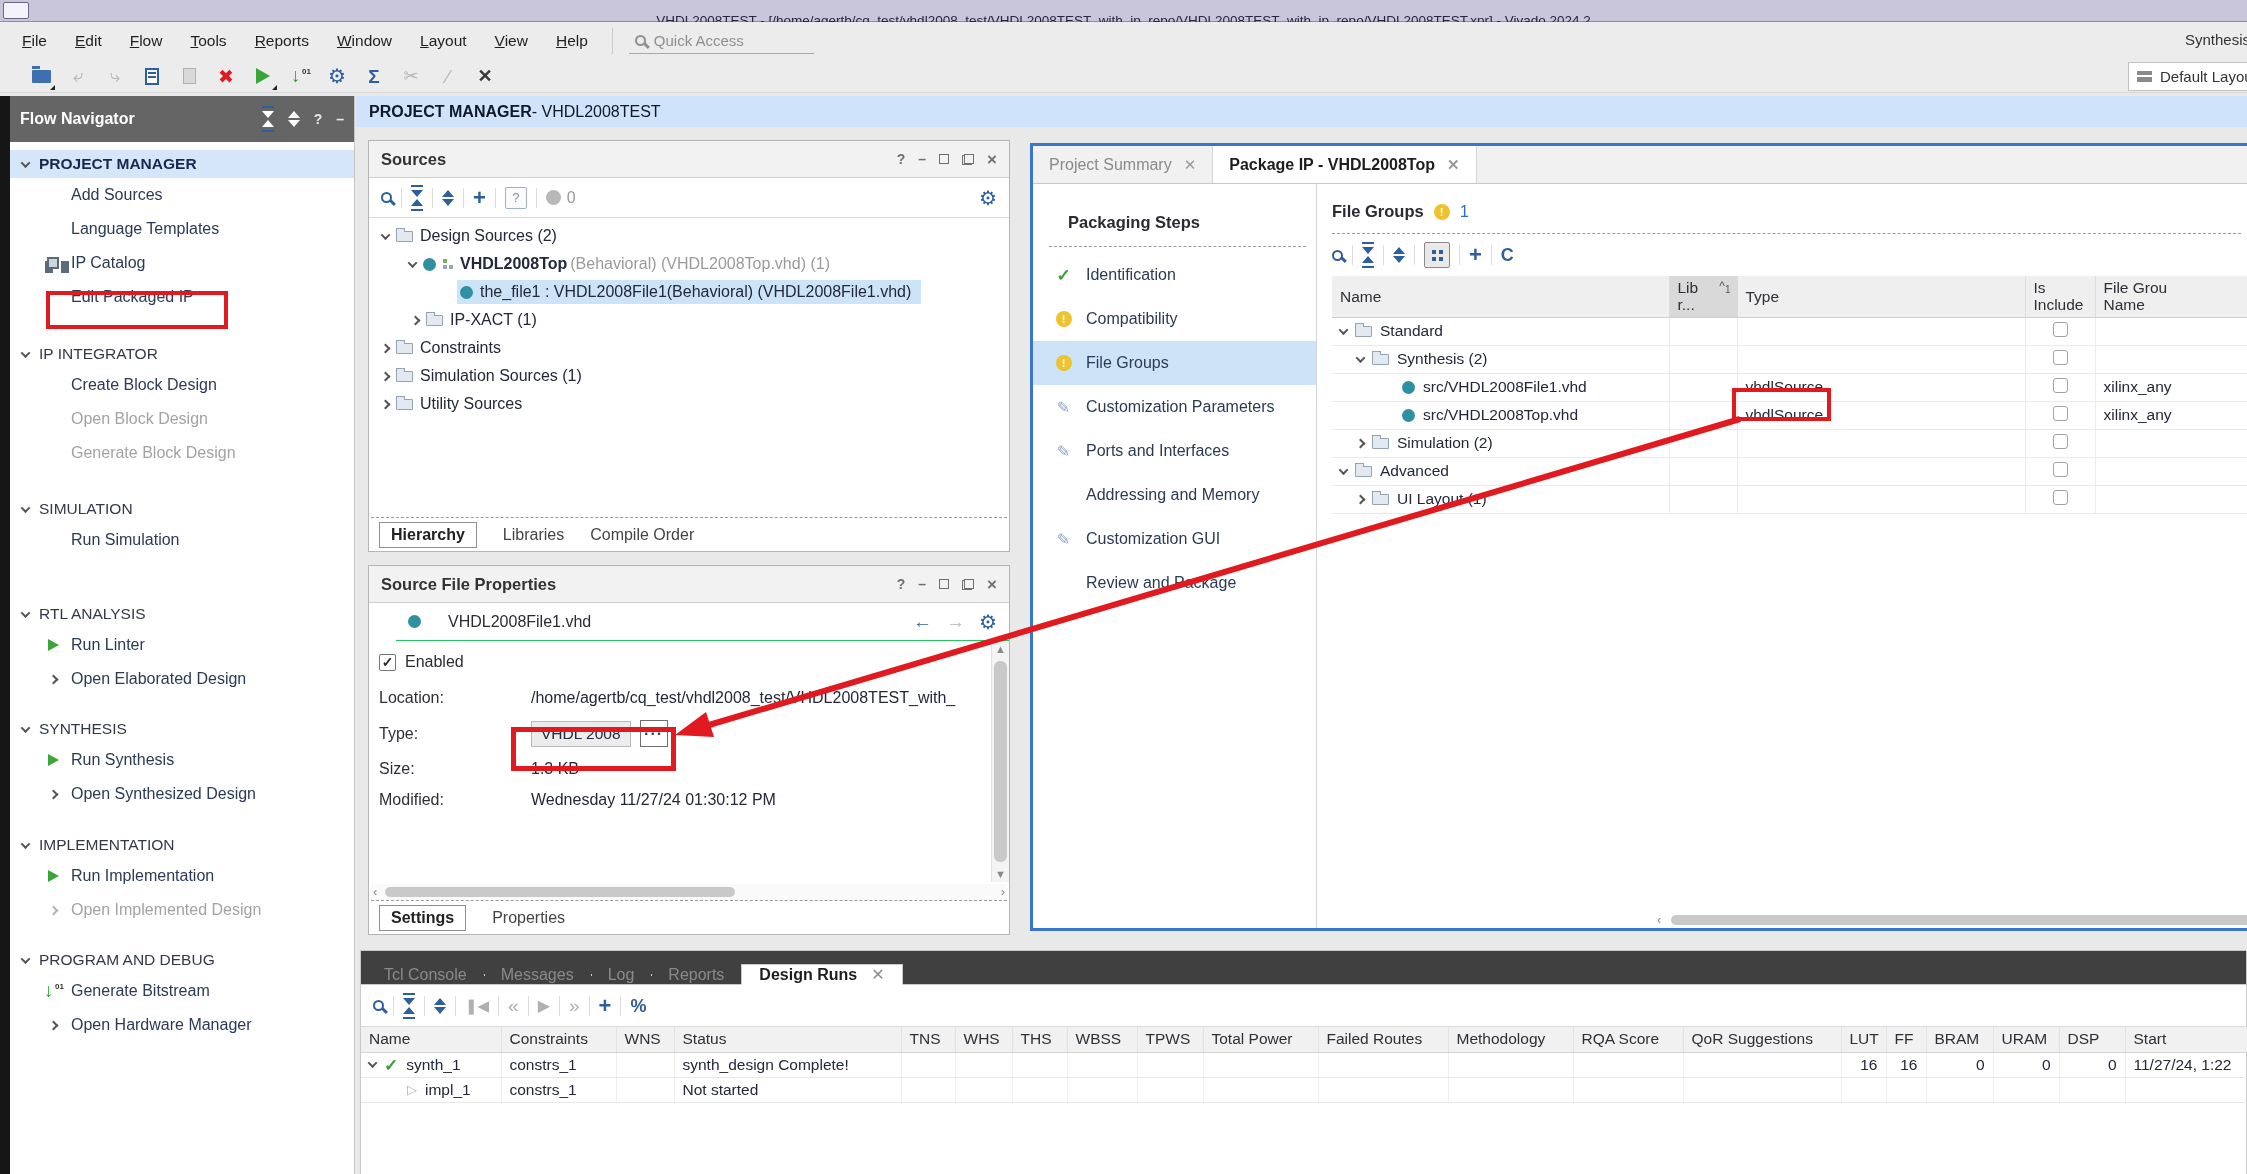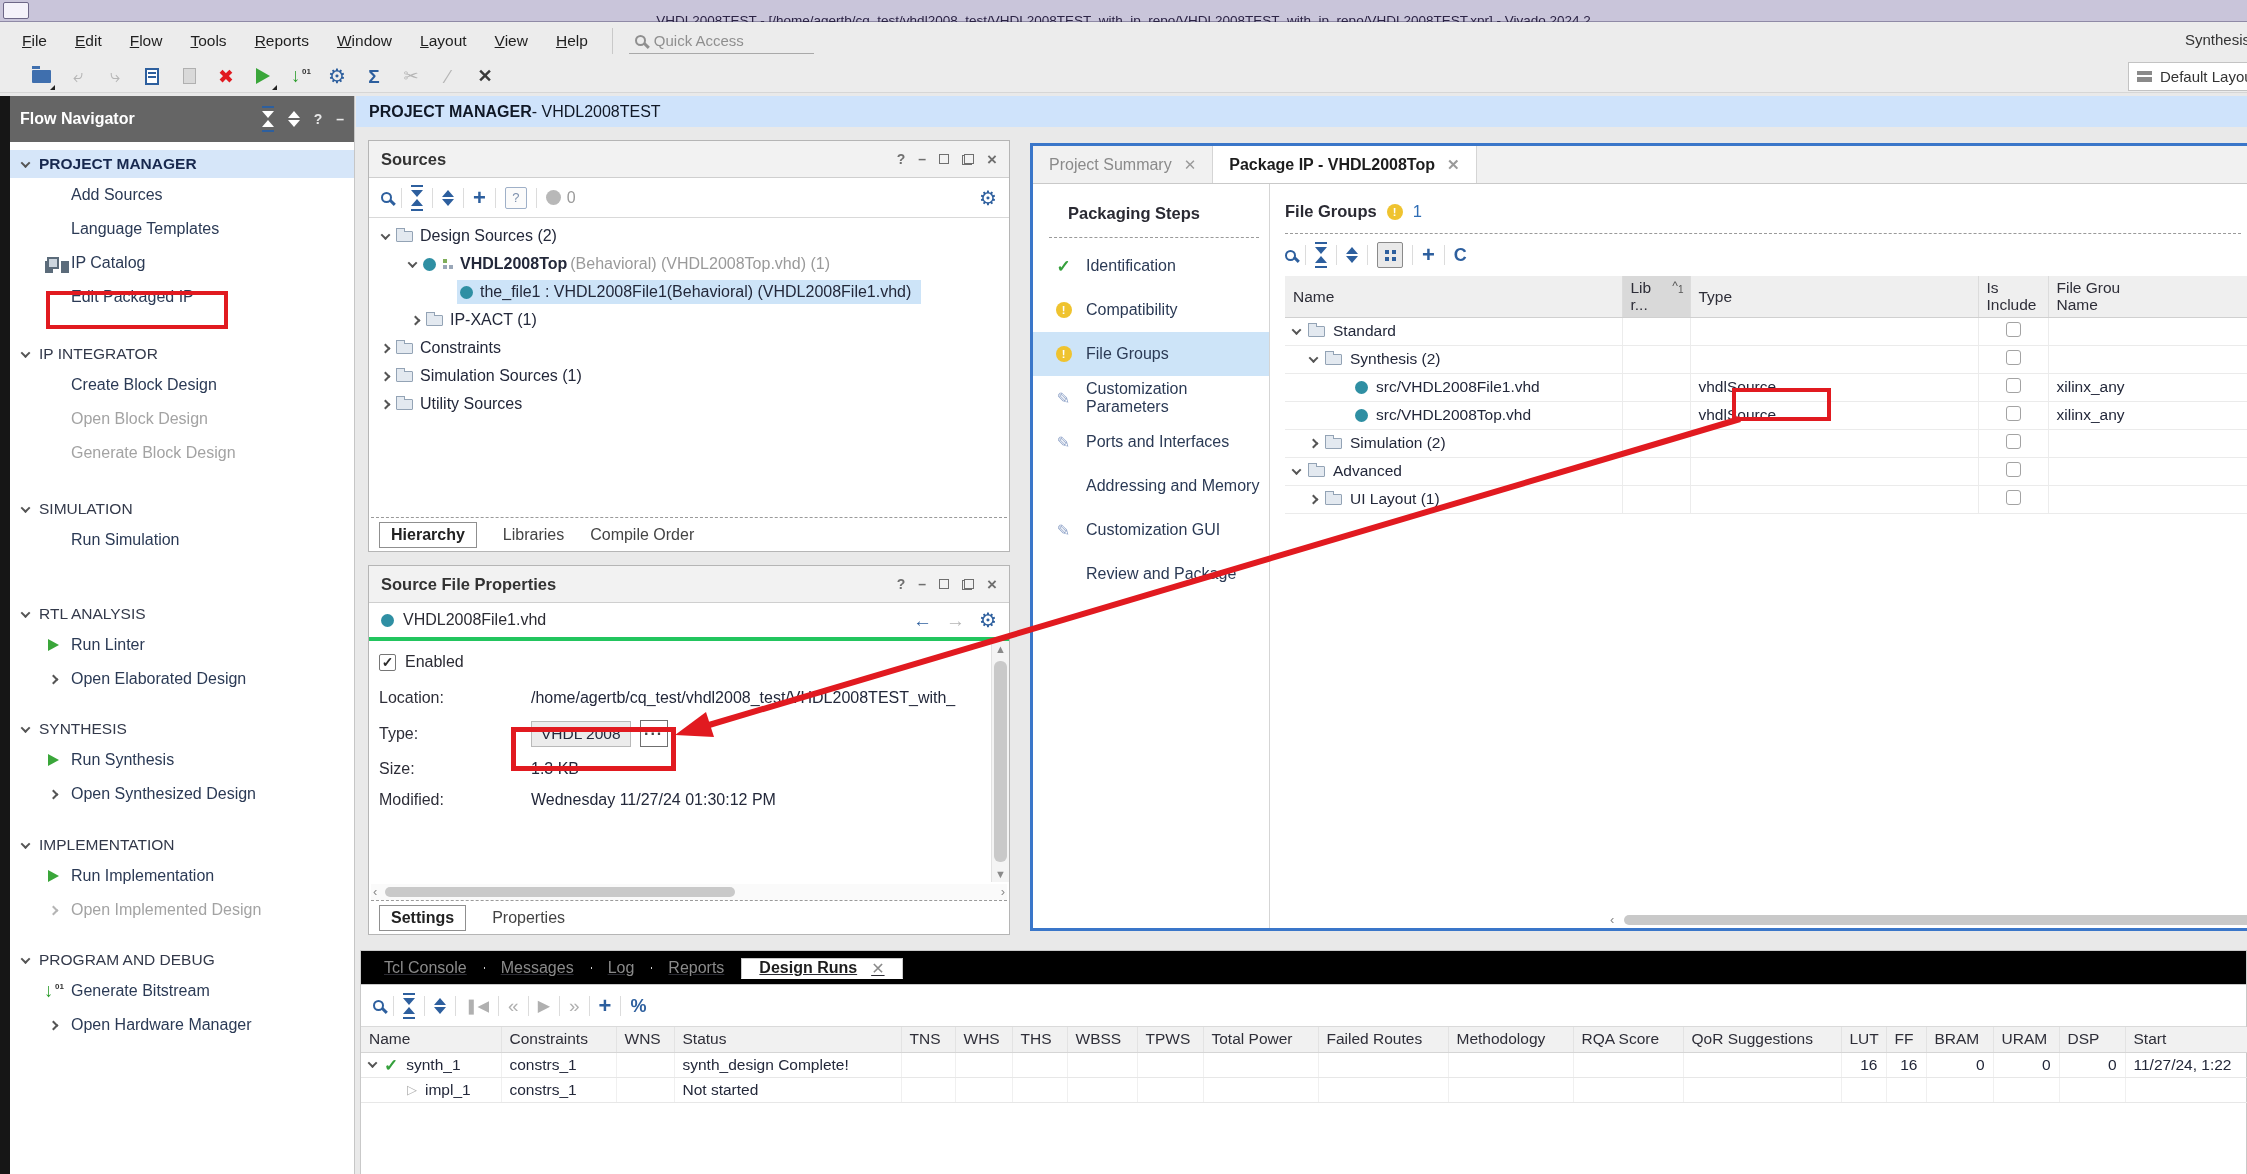--- a/index.html
+++ b/index.html
@@ -134,7 +134,7 @@
   .pkg-tab .x{color:#9a9a9a;font-size:15px;}
   .pkg-tab.active{background:#fff;color:#1d1d1d;font-weight:bold;}
   .pkg-main{flex:1;display:flex;position:relative;overflow:hidden;}
-  .steps{width:237px;border-right:1px solid #d5d5d5;padding-top:20px;flex:none;}
+  .steps{width:284px;border-right:1px solid #d5d5d5;padding-top:29px;flex:none;}
   .steps-title{font-weight:bold;font-size:16.5px;color:#2a2a33;padding-left:35px;}
   .steps .dashed{margin:14px 10px 6px 16px;}
   .step{height:44px;display:flex;align-items:center;gap:14px;padding-left:22px;font-size:16px;color:#2b3a55;}

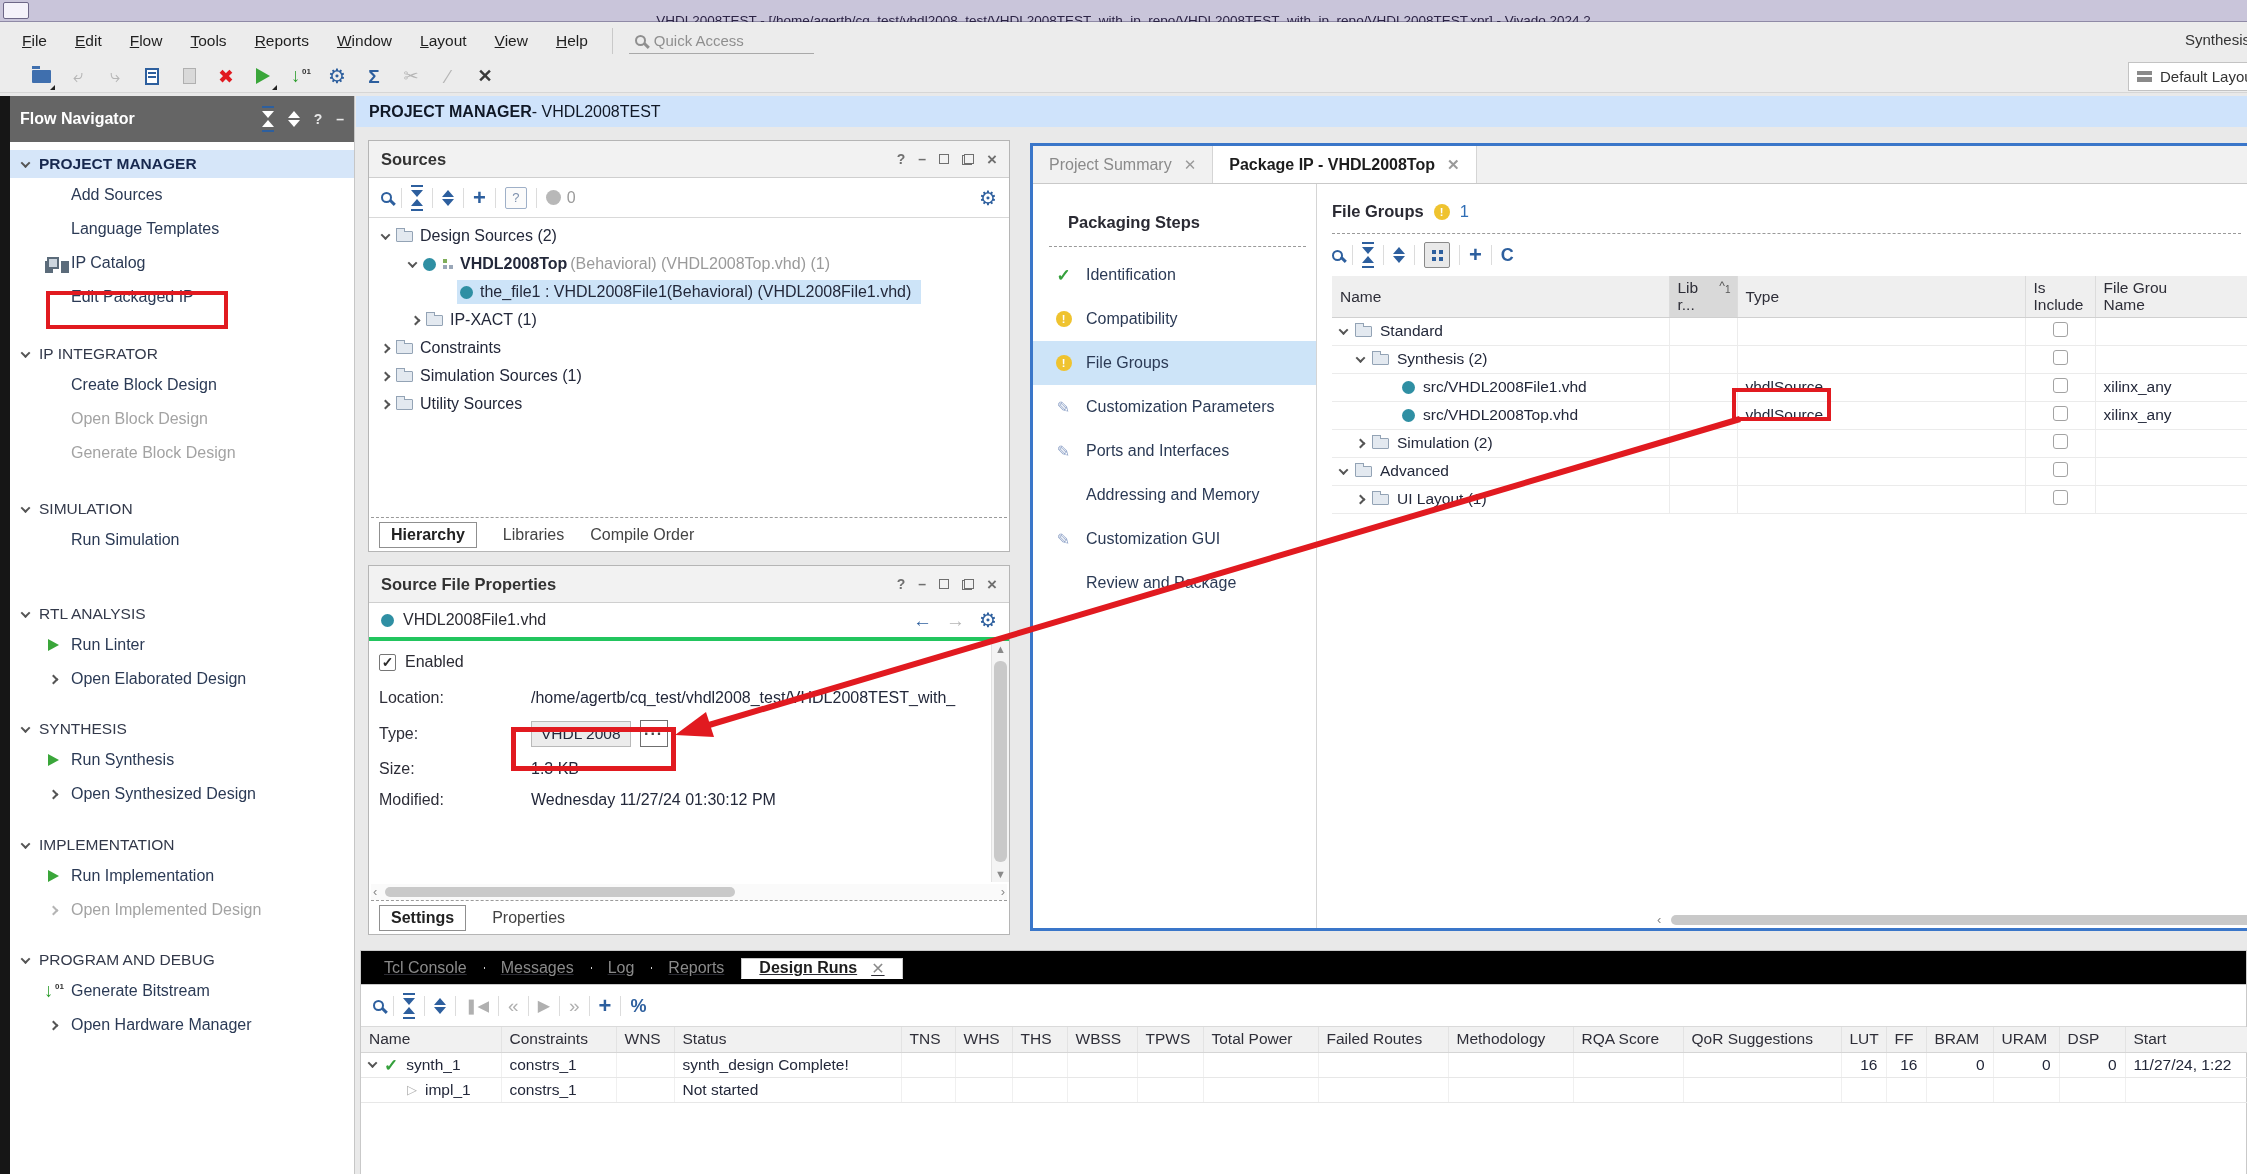--- a/index.html
+++ b/index.html
@@ -110,7 +110,7 @@
   .ptab.active{border:1px solid #8f8f8f;background:#fff;font-weight:bold;padding:3px 11px;color:#222;}
   
   .sfp{left:368px;top:565px;width:642px;height:370px;}
-  .sfp-file{height:38px;border-bottom:4px solid #22c55e;display:flex;align-items:center;gap:9px;padding:0 12px;font-size:16px;flex:none;}
+  .sfp-file{height:38px;border-bottom:1px solid #22c55e;display:flex;align-items:center;gap:27px;padding:0 12px;font-size:16px;flex:none;margin-left:27px;}
   .sfp-file .nav{margin-left:auto;display:flex;align-items:center;gap:14px;}
   .sfp-body{position:relative;flex:1;padding:12px 10px 0 10px;overflow:hidden;}
   .fieldrow{display:flex;align-items:center;margin-bottom:13px;}

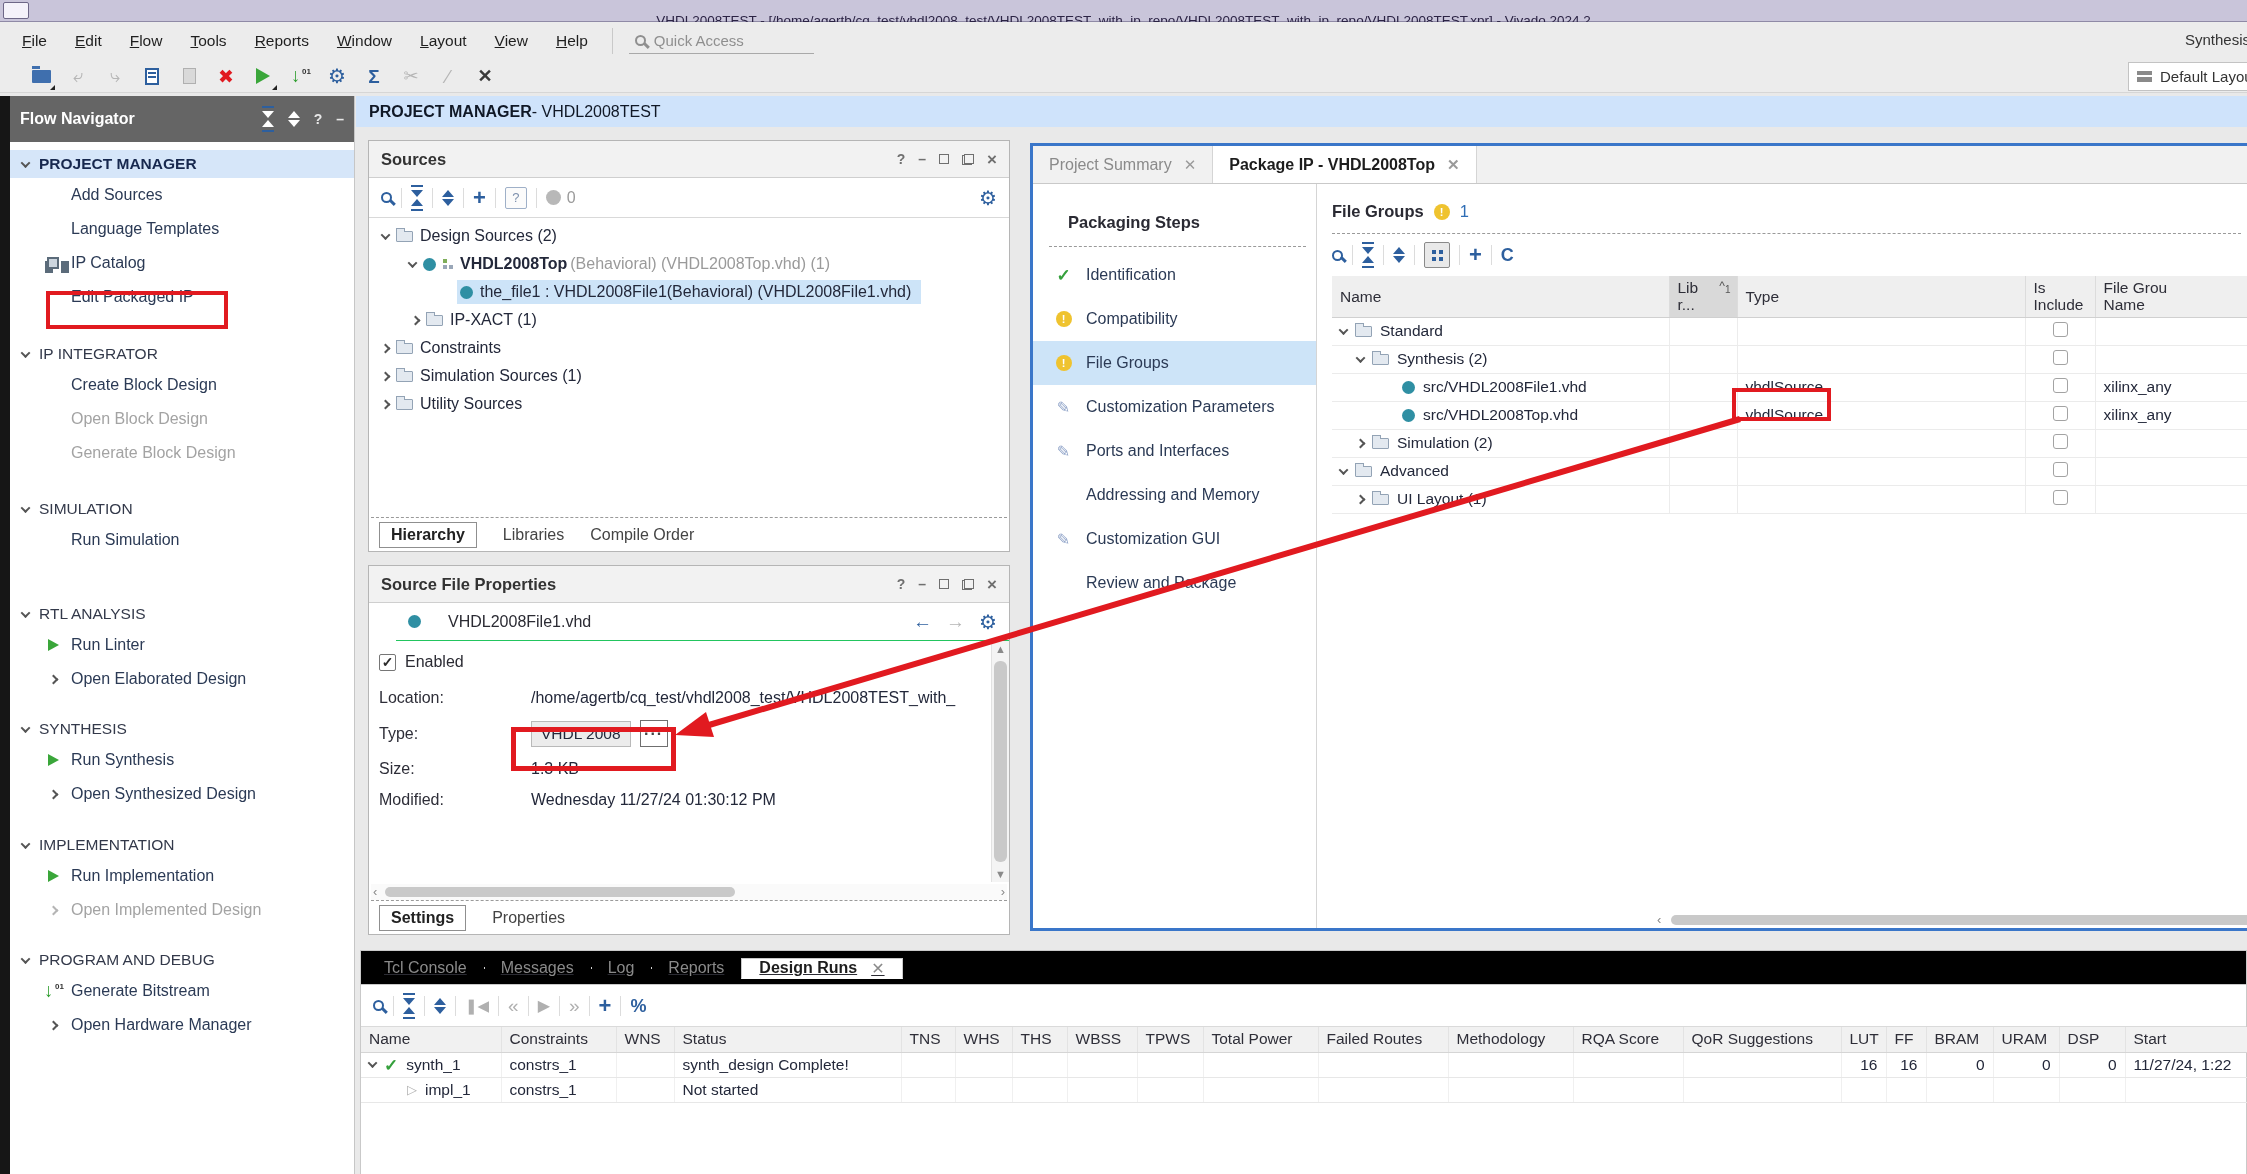--- a/index.html
+++ b/index.html
@@ -165,7 +165,7 @@
   .fg-hscroll{position:absolute;left:340px;right:4px;bottom:1px;height:15px;}
   
   .bottom{position:absolute;left:360px;top:950px;width:1887px;height:224px;background:#fff;border:1px solid #c9c9c9;border-bottom:none;display:flex;flex-direction:column;}
-  .b-tabs{height:34px;background:#000000;border-bottom:1px solid #c9c9c9;display:flex;align-items:center;flex:none;padding-left:6px;text-decoration:underline;}
+  .b-tabs{height:34px;background:#404040;border-bottom:1px solid #c9c9c9;display:flex;align-items:flex-end;flex:none;padding-left:6px;}
   .b-tab{display:flex;align-items:center;padding:0 17px;font-size:16px;color:#8a8a8a;position:relative;}
   .b-tab + .b-tab::before{content:"";position:absolute;left:0;top:8px;bottom:8px;width:1px;background:#cfcfcf;}
   .b-tab.active{background:#fff;color:#1d1d1d;font-weight:bold;border:1px solid #c9c9c9;border-bottom:1px solid #fff;margin-bottom:-1px;gap:14px;}

